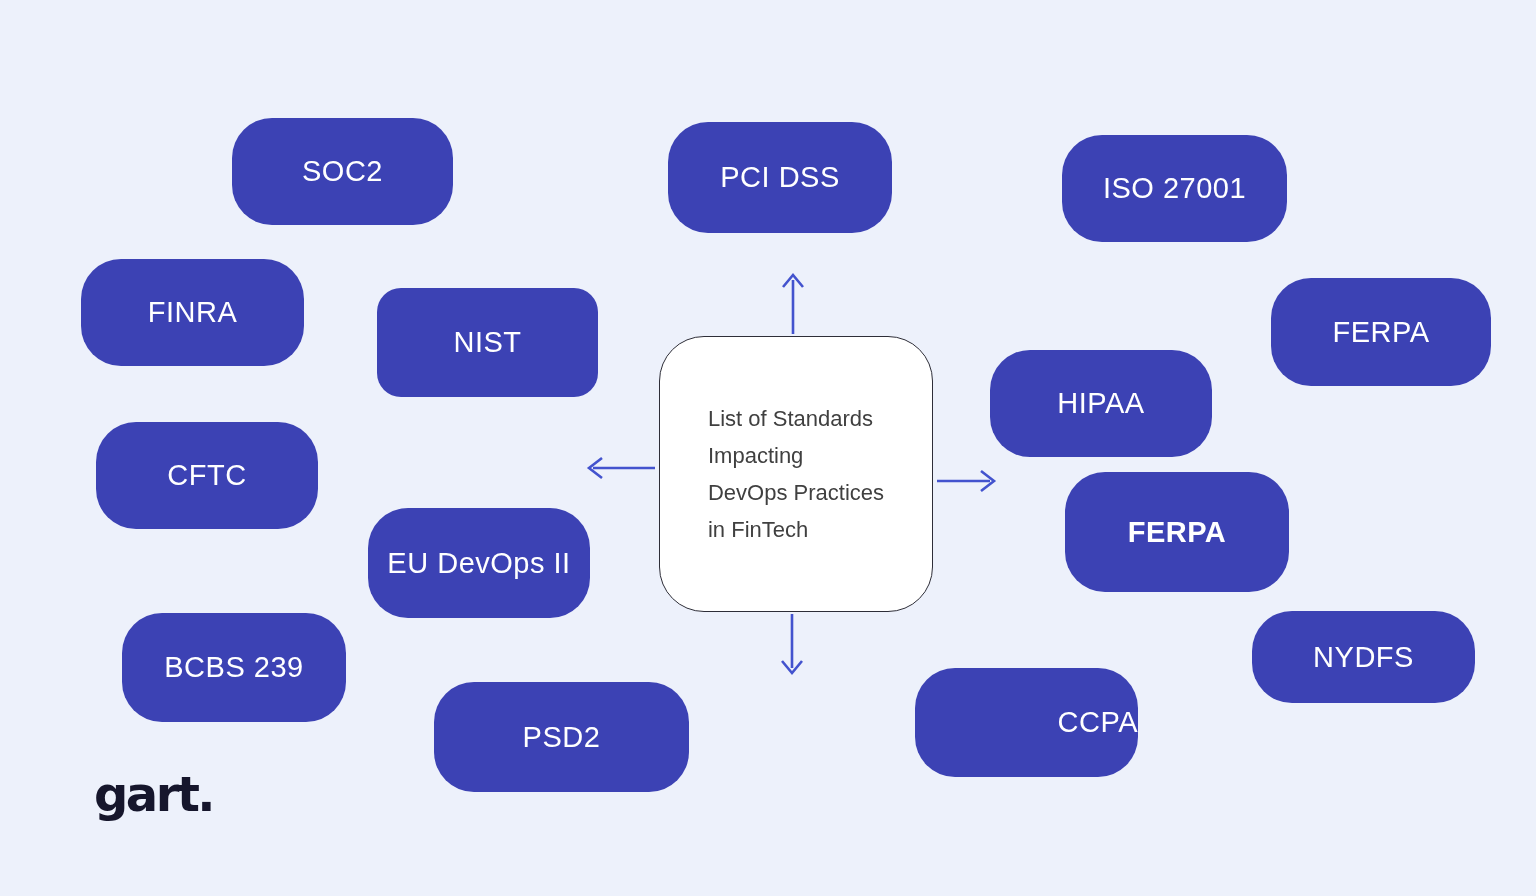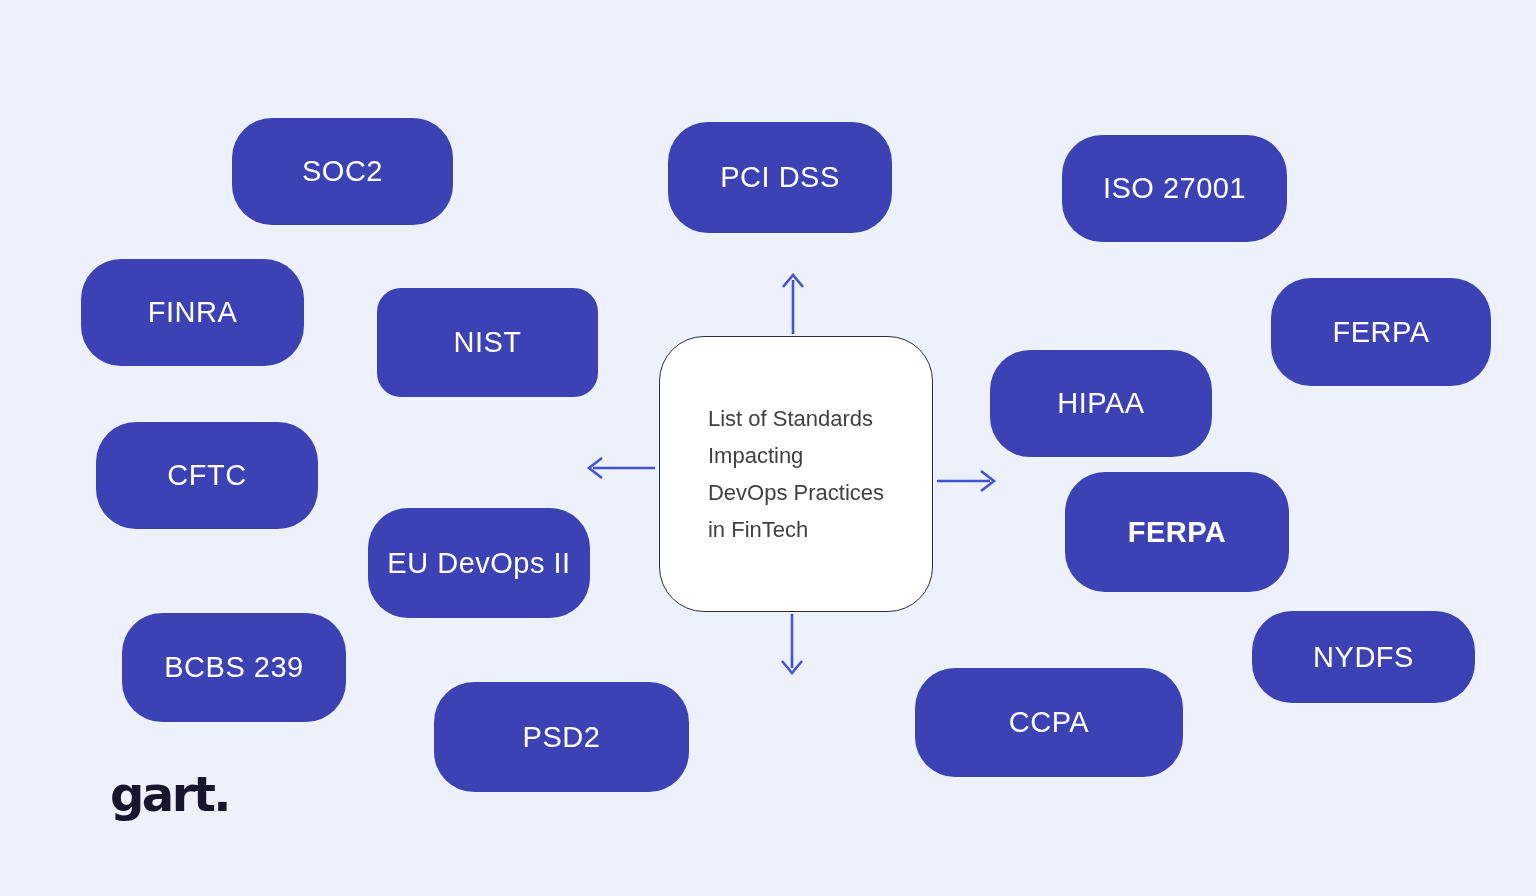--- a/index.html
+++ b/index.html
@@ -125,7 +125,7 @@
     <span>PSD2</span>
   </div>
 
-  <div class="pill" style="left:915px; top:668px; width:268px; height:109px;">
+  <div class="pill" style="left:915px; top:668px; width:223px; height:109px;justify-content:flex-end;">
     <span>CCPA</span>
   </div>
 

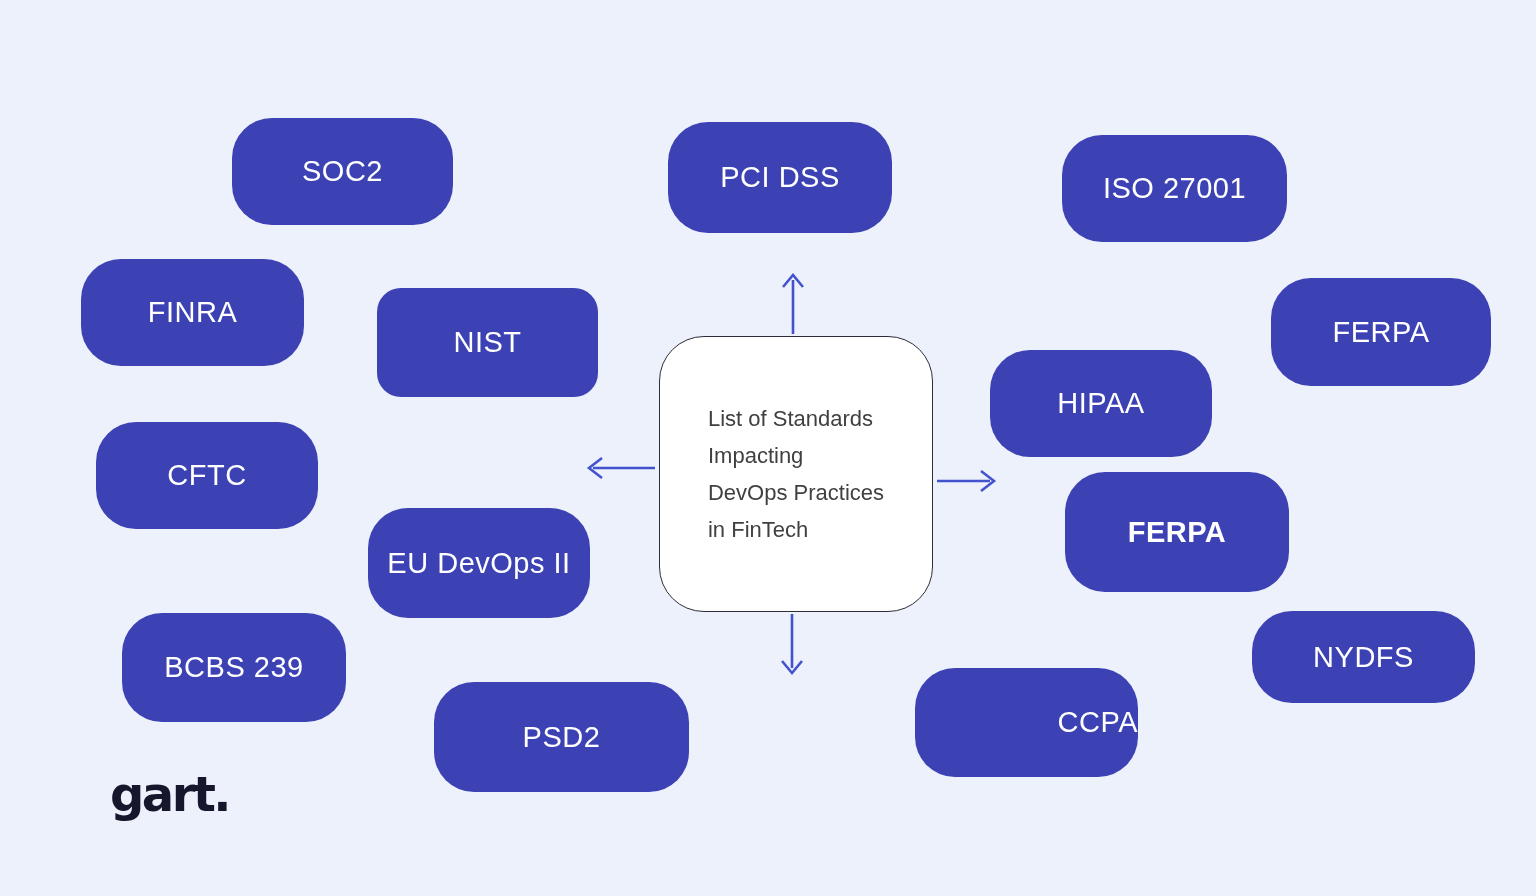--- a/index.html
+++ b/index.html
@@ -58,7 +58,7 @@
   }
   .logo {
     position: absolute;
-    left: 110px;
+    left: 94px;
     top: 766px;
     color: #16162c;
     font-size: 48px;

